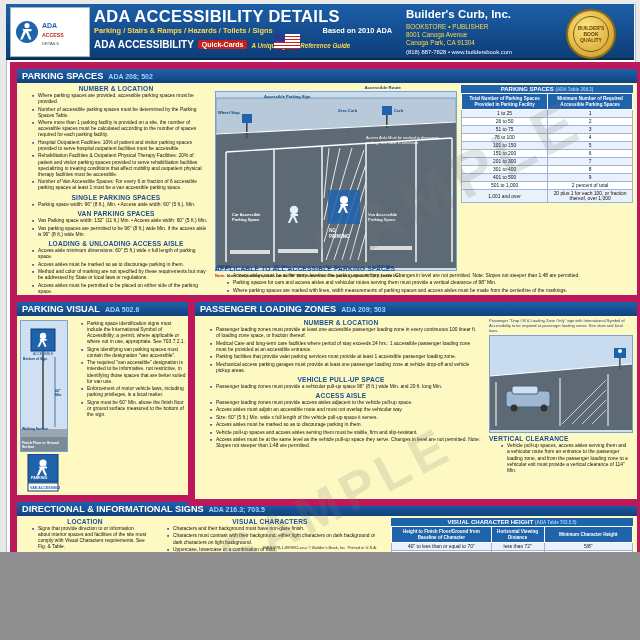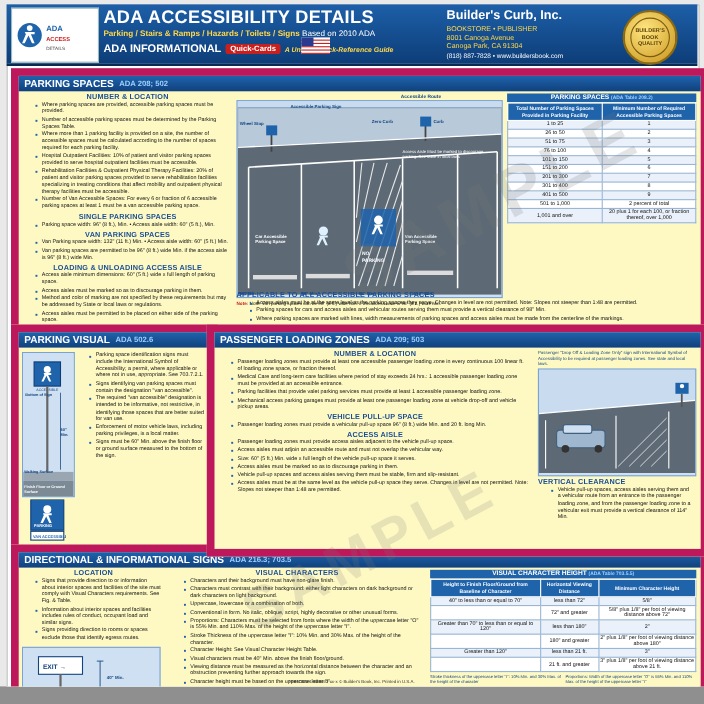--- a/index.html
+++ b/index.html
@@ -4,7 +4,7 @@
 <style>
   html,body{margin:0;padding:0;background:#8f8f8f;}
   body{width:640px;height:640px;font-family:"Liberation Sans",sans-serif;}
-  .page{position:relative;width:640px;height:624px;background:#e9e9e9;overflow:hidden;}
+  .page{position:relative;width:640px;height:552px;background:#e9e9e9;overflow:hidden;}
   .sheet{position:absolute;left:6px;top:4px;width:628px;height:632px;background:#ffffff;border:1px solid #bbb;}
 
   

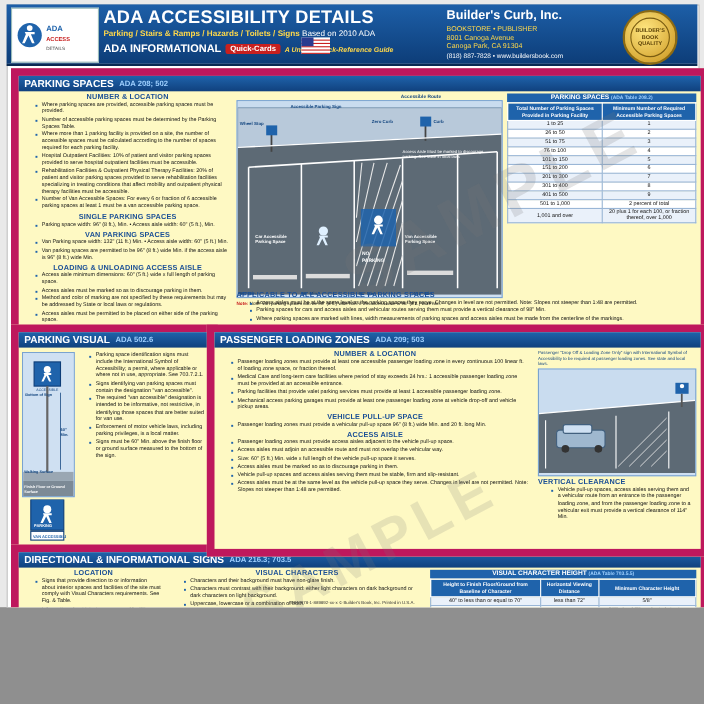--- a/index.html
+++ b/index.html
@@ -13,7 +13,7 @@
   .hdr-logo svg{display:block;}
   .hdr-title{position:absolute;left:88px;top:3px;color:#ffffff;font-size:16.5px;font-weight:bold;letter-spacing:.3px;}
   .hdr-sub1{position:absolute;left:88px;top:22px;color:#ffd84a;font-size:7.4px;font-weight:bold;}
-  .hdr-sub1 .wht{color:#fff;font-weight:normal;}
+  .hdr-sub1 .wht{color:#fff;font-weight:bold;margin-left:48px;}
   .hdr-sub2{position:absolute;left:88px;top:35px;color:#ffffff;font-size:10px;font-weight:bold;}
   .qc{display:inline-block;background:#c8201f;color:#fff;font-size:7px;padding:1px 4px;border-radius:2px;margin-left:4px;position:relative;top:-1.5px;}
   .qc-tag{color:#ffd84a;font-size:6.3px;font-style:italic;margin-left:4px;}

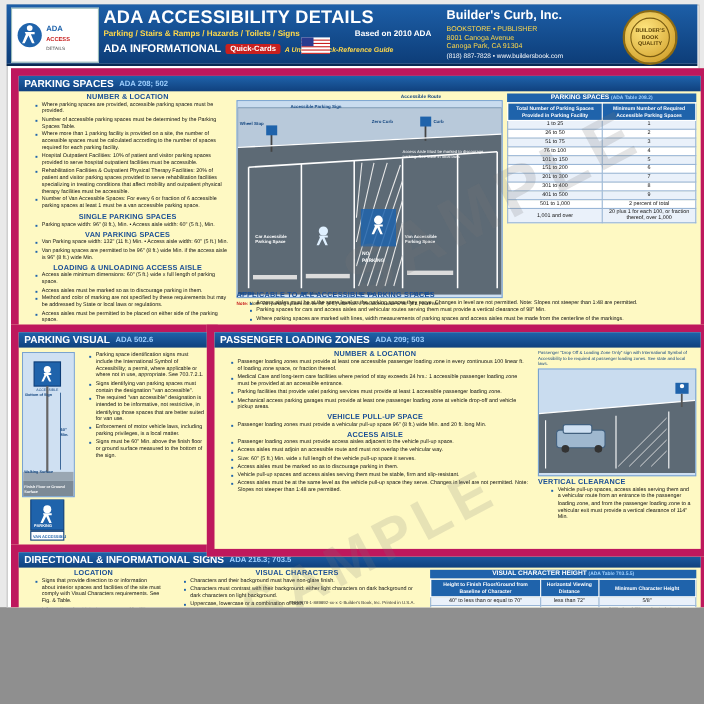--- a/index.html
+++ b/index.html
@@ -77,7 +77,7 @@
       <span class="wht">Based on 2010 ADA</span>
     </div>
     <div class="hdr-sub2">
-      <span>ADA INFORMATIONAL</span><span class="qc">Quick-Cards</span><span class="qc-tag">A Unique Quick-Reference Guide</span>
+      <span>ADA ACCESSIBILITY</span><span class="qc">Quick-Cards</span><span class="qc-tag">A Unique Quick-Reference Guide</span>
     </div>
     <div class="flag">
       <div class="r" style="top:1.5px"></div>

